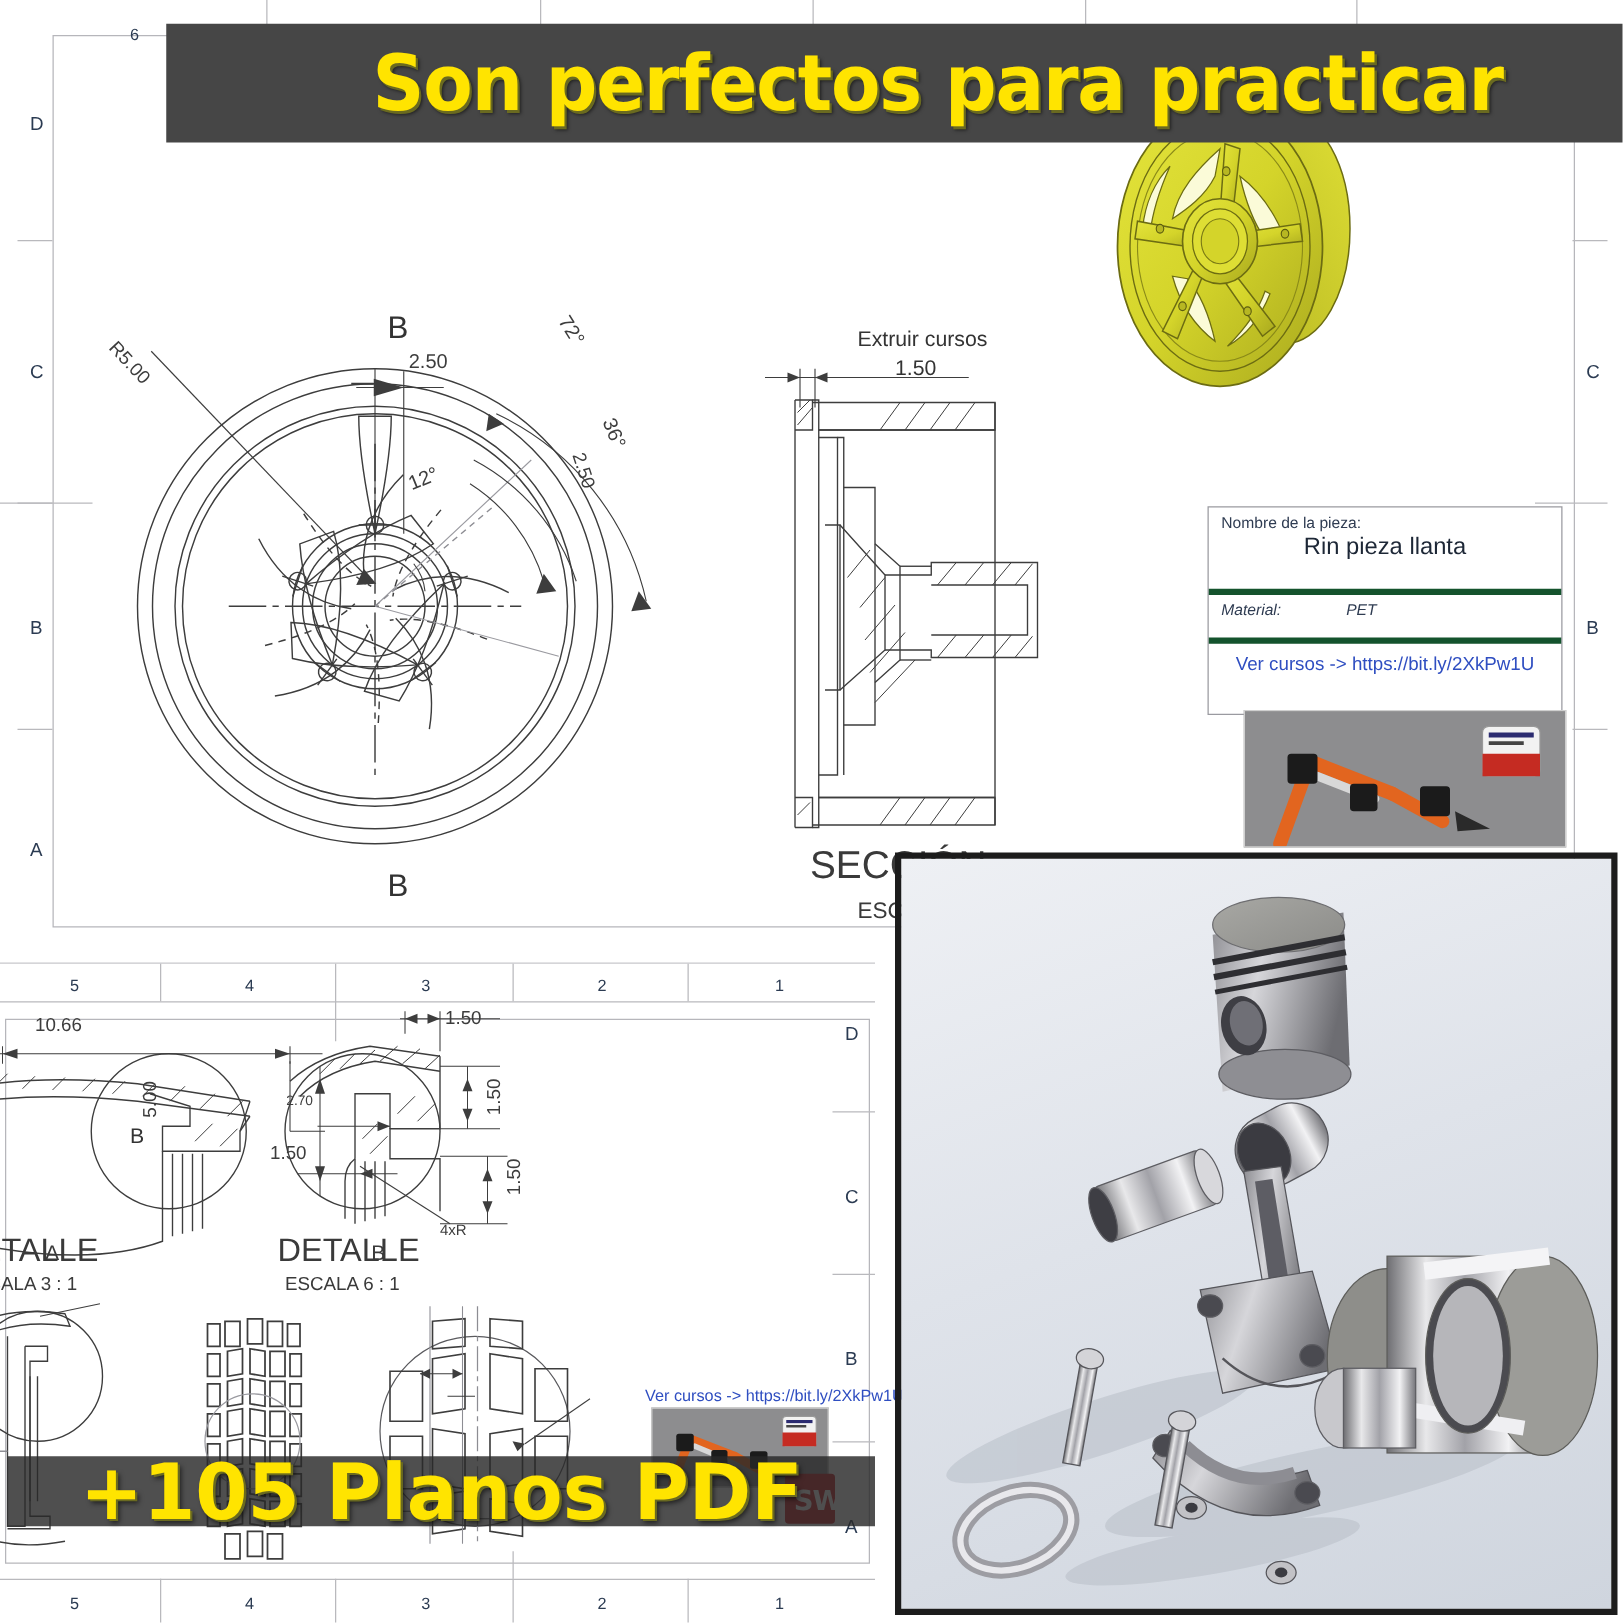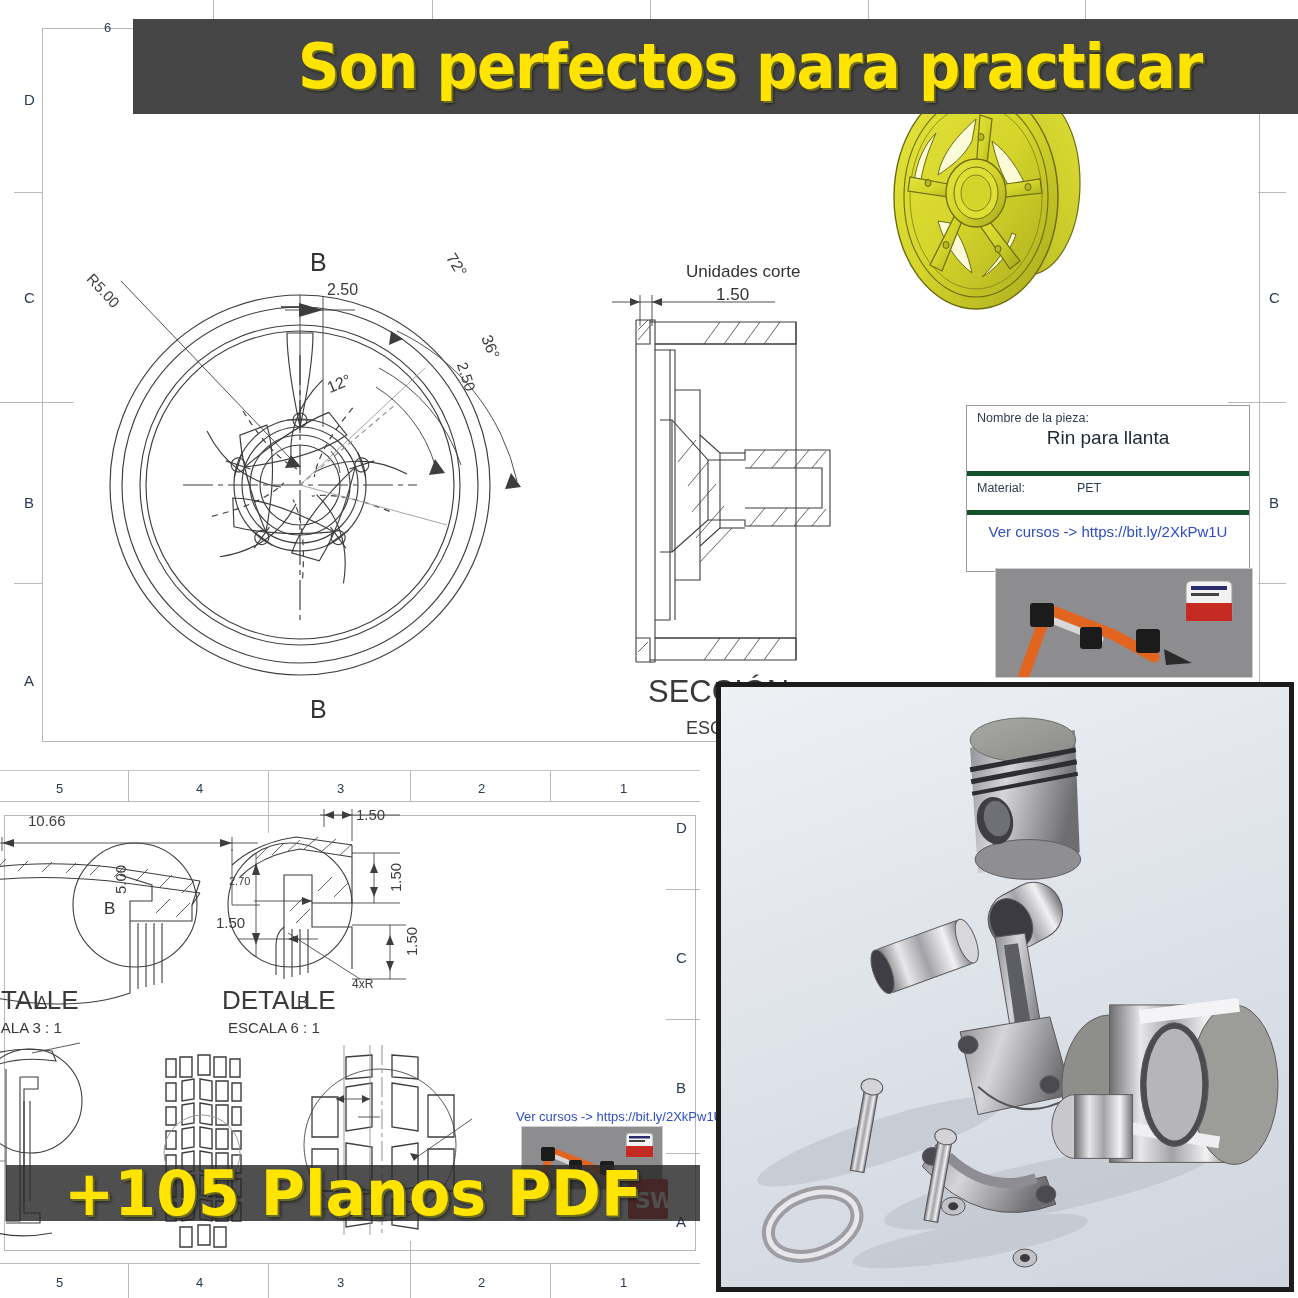--- a/index.html
+++ b/index.html
@@ -267,7 +267,7 @@
     </g>
   </svg>
 
-  <div class="dim-text med" style="left:686px;top:262px;">Unidades corte</div>
+  <div class="dim-text med" style="left:686px;top:262px;">Extruir cursos</div>
   <div class="dim-text med" style="left:716px;top:285px;">1.50</div>
 
   <div class="dim-text" style="left:648px;top:674px;font-size:31px;color:#3a3a3a;">SECCIÓN</div>

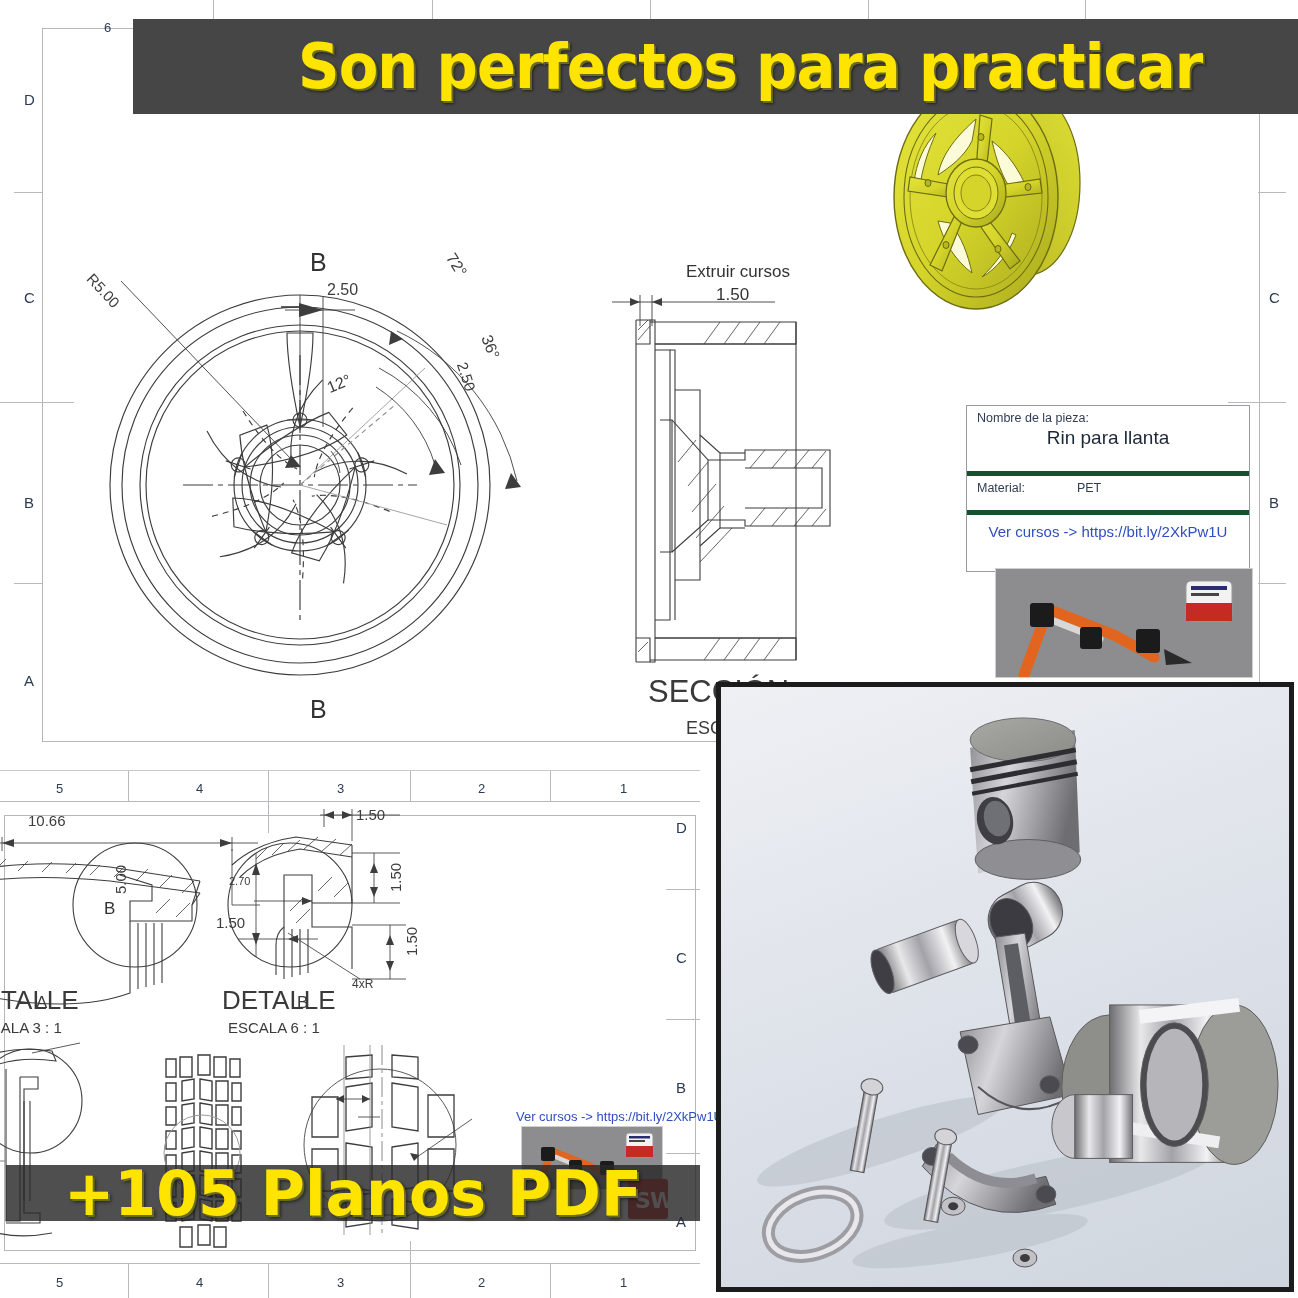--- a/index.html
+++ b/index.html
@@ -326,7 +326,7 @@
   <div id="titleblock">
     <div class="tb-row tb-pad" style="height:55px;">
       <div class="tb-lbl">Nombre de la pieza:</div>
-      <div class="tb-val" style="text-align:center;margin-top:2px;">Rin para llanta</div>
+      <div class="tb-val" style="text-align:center;margin-top:2px;">Rin pieza llanta</div>
     </div>
     <div class="tb-row tb-pad" style="height:24px;display:flex;gap:52px;">
       <div class="tb-lbl">Material:</div>

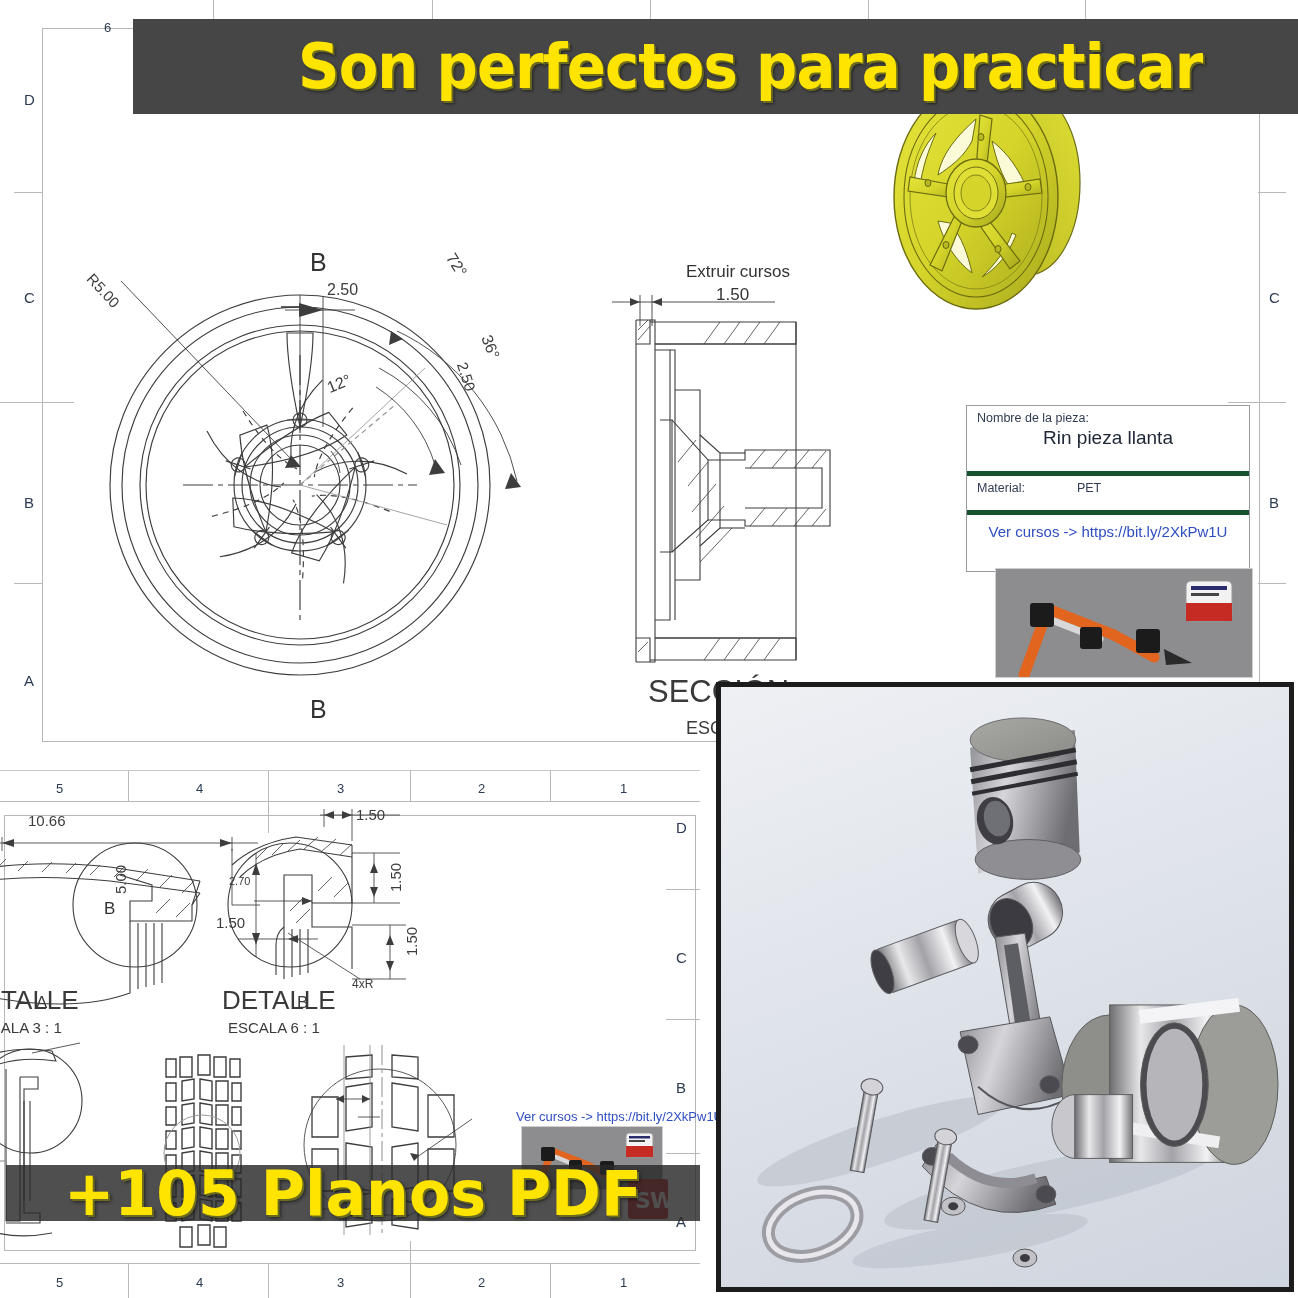--- a/index.html
+++ b/index.html
@@ -328,7 +328,7 @@
       <div class="tb-lbl">Nombre de la pieza:</div>
       <div class="tb-val" style="text-align:center;margin-top:2px;">Rin pieza llanta</div>
     </div>
-    <div class="tb-row tb-pad" style="height:24px;display:flex;gap:52px;">
+    <div class="tb-row tb-pad" style="height:24px;display:flex;gap:52px;font-style:italic;">
       <div class="tb-lbl">Material:</div>
       <div class="tb-lbl">PET</div>
     </div>

